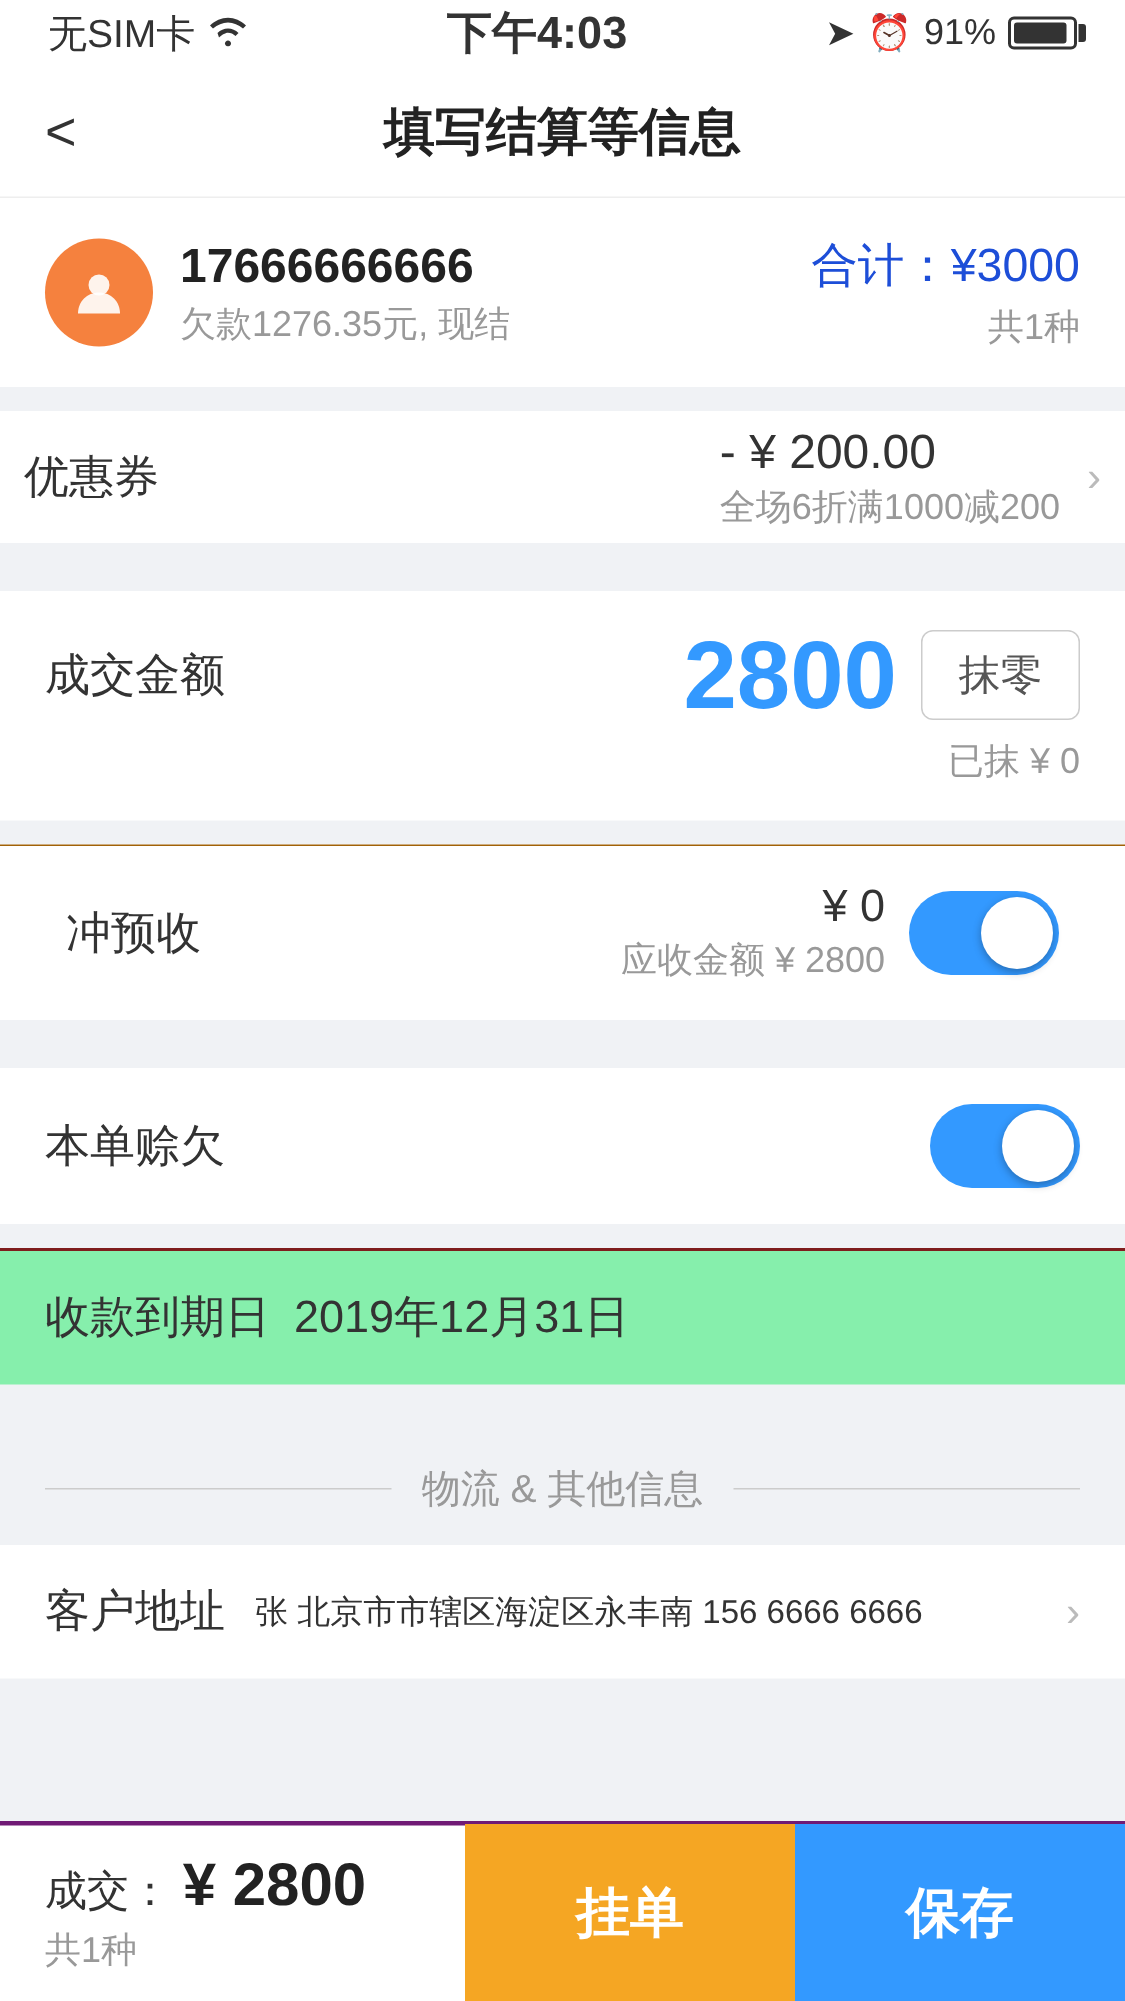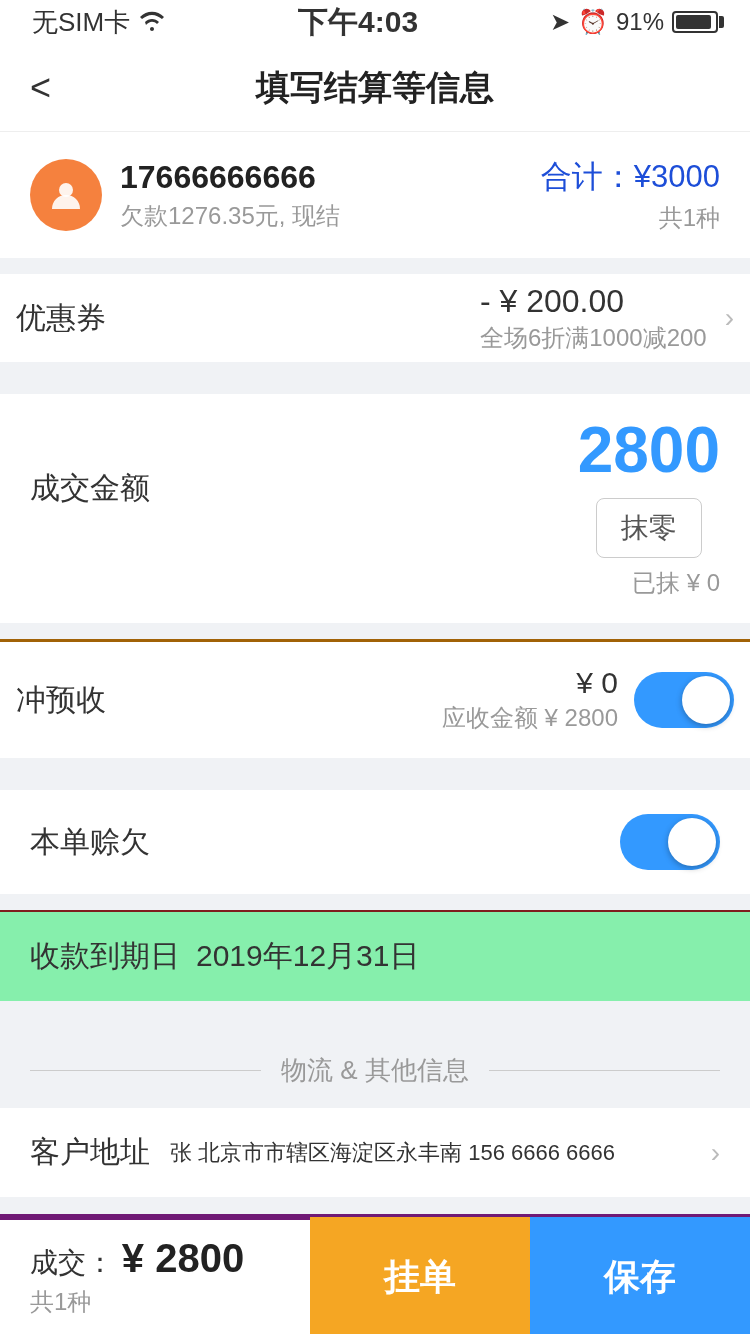--- a/index.html
+++ b/index.html
@@ -123,7 +123,7 @@
       margin-bottom: 8px;
     }
     .amount-label { font-size: 30px; color: #333; }
-    .amount-value-wrap { display: flex; align-items: center; gap: 16px; flex-direction: column; }
+    .amount-value-wrap { display: flex; align-items: center; gap: 16px; }
     .amount-big { font-size: 64px; color: #3399ff; font-weight: 600; line-height: 1; }
     .round-btn {
       border: 1px solid #ccc;

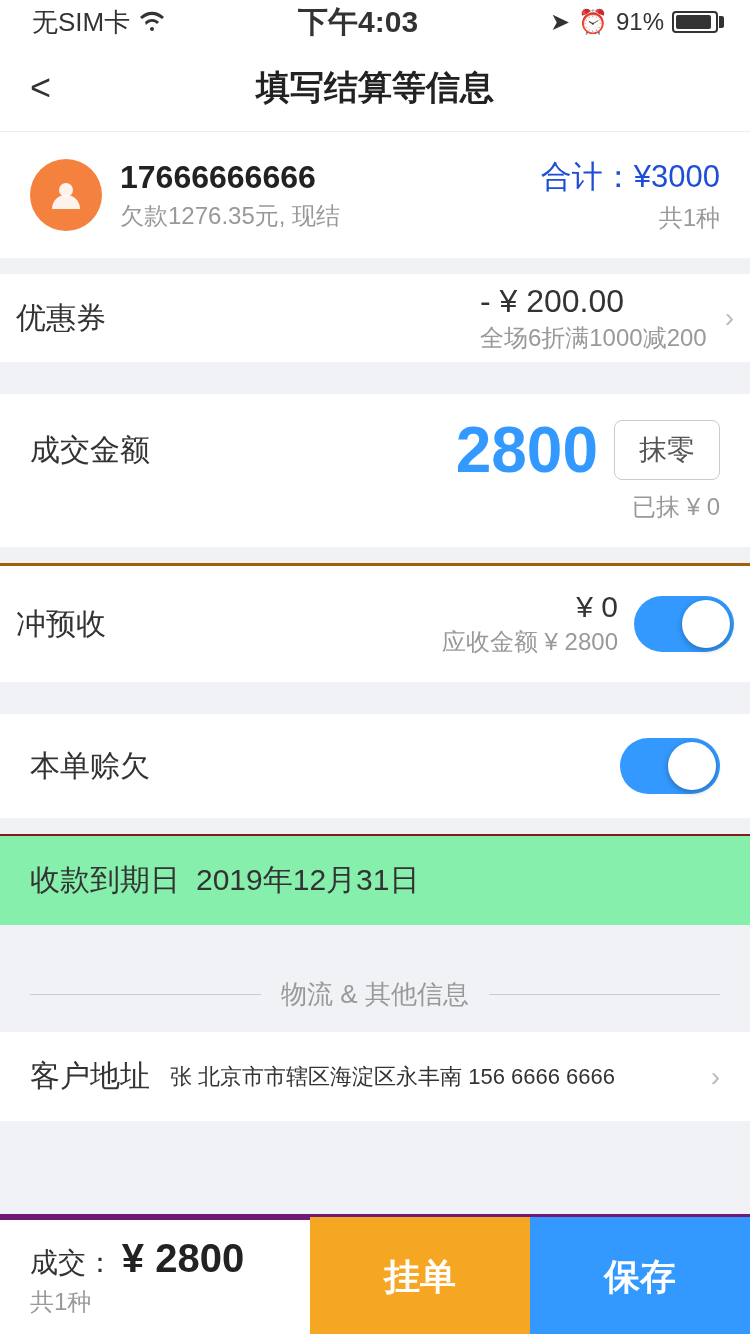--- a/index.html
+++ b/index.html
@@ -139,8 +139,8 @@
     
     .prepay-section {
       background: #fff;
-      padding: 24px 16px;
-      border-top: 3px solid #a16207;
+      padding: 24px 44px;
+      border-top: 1px solid #a16207;
     }
     .prepay-row {
       display: flex;

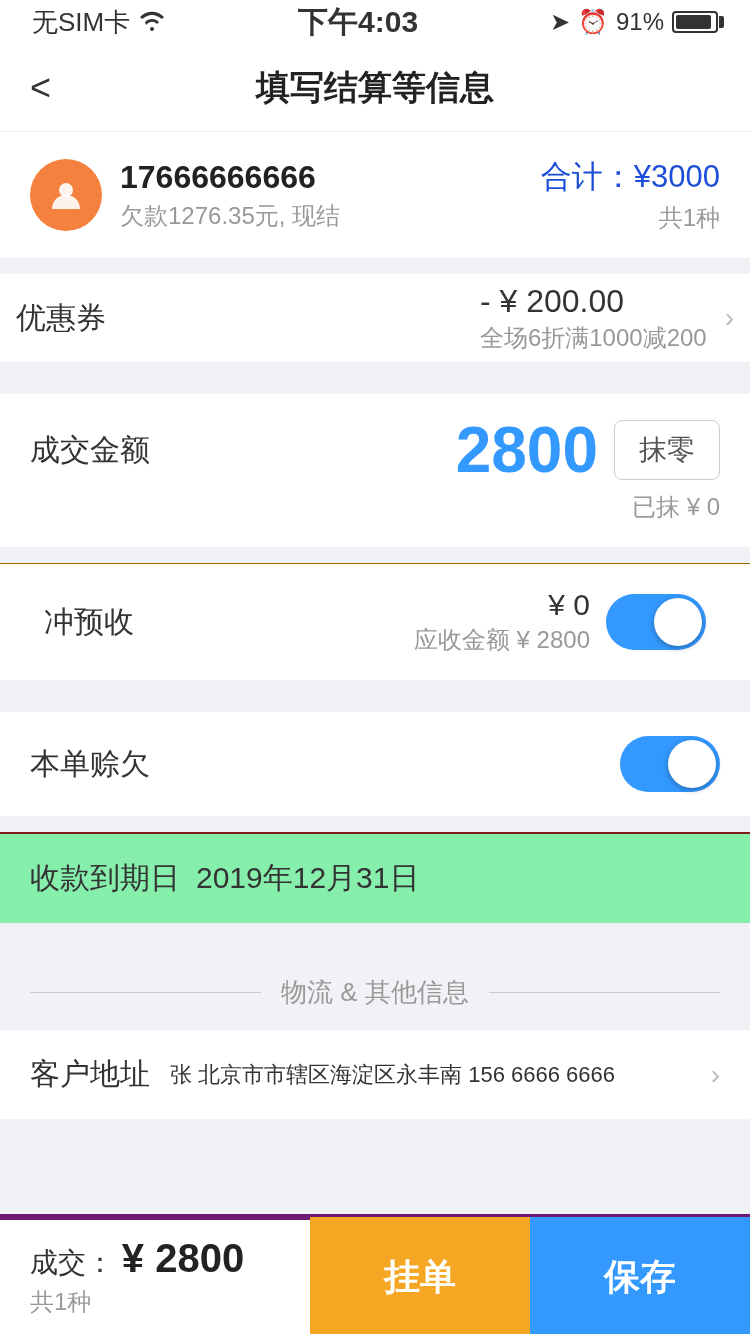--- a/index.html
+++ b/index.html
@@ -221,7 +221,7 @@
       background: #fff;
       display: flex;
       align-items: center;
-      border-top: 6px solid #701a75;
+      border-top: 3px solid #701a75;
     }
     .bottom-summary {
       flex: 1;

